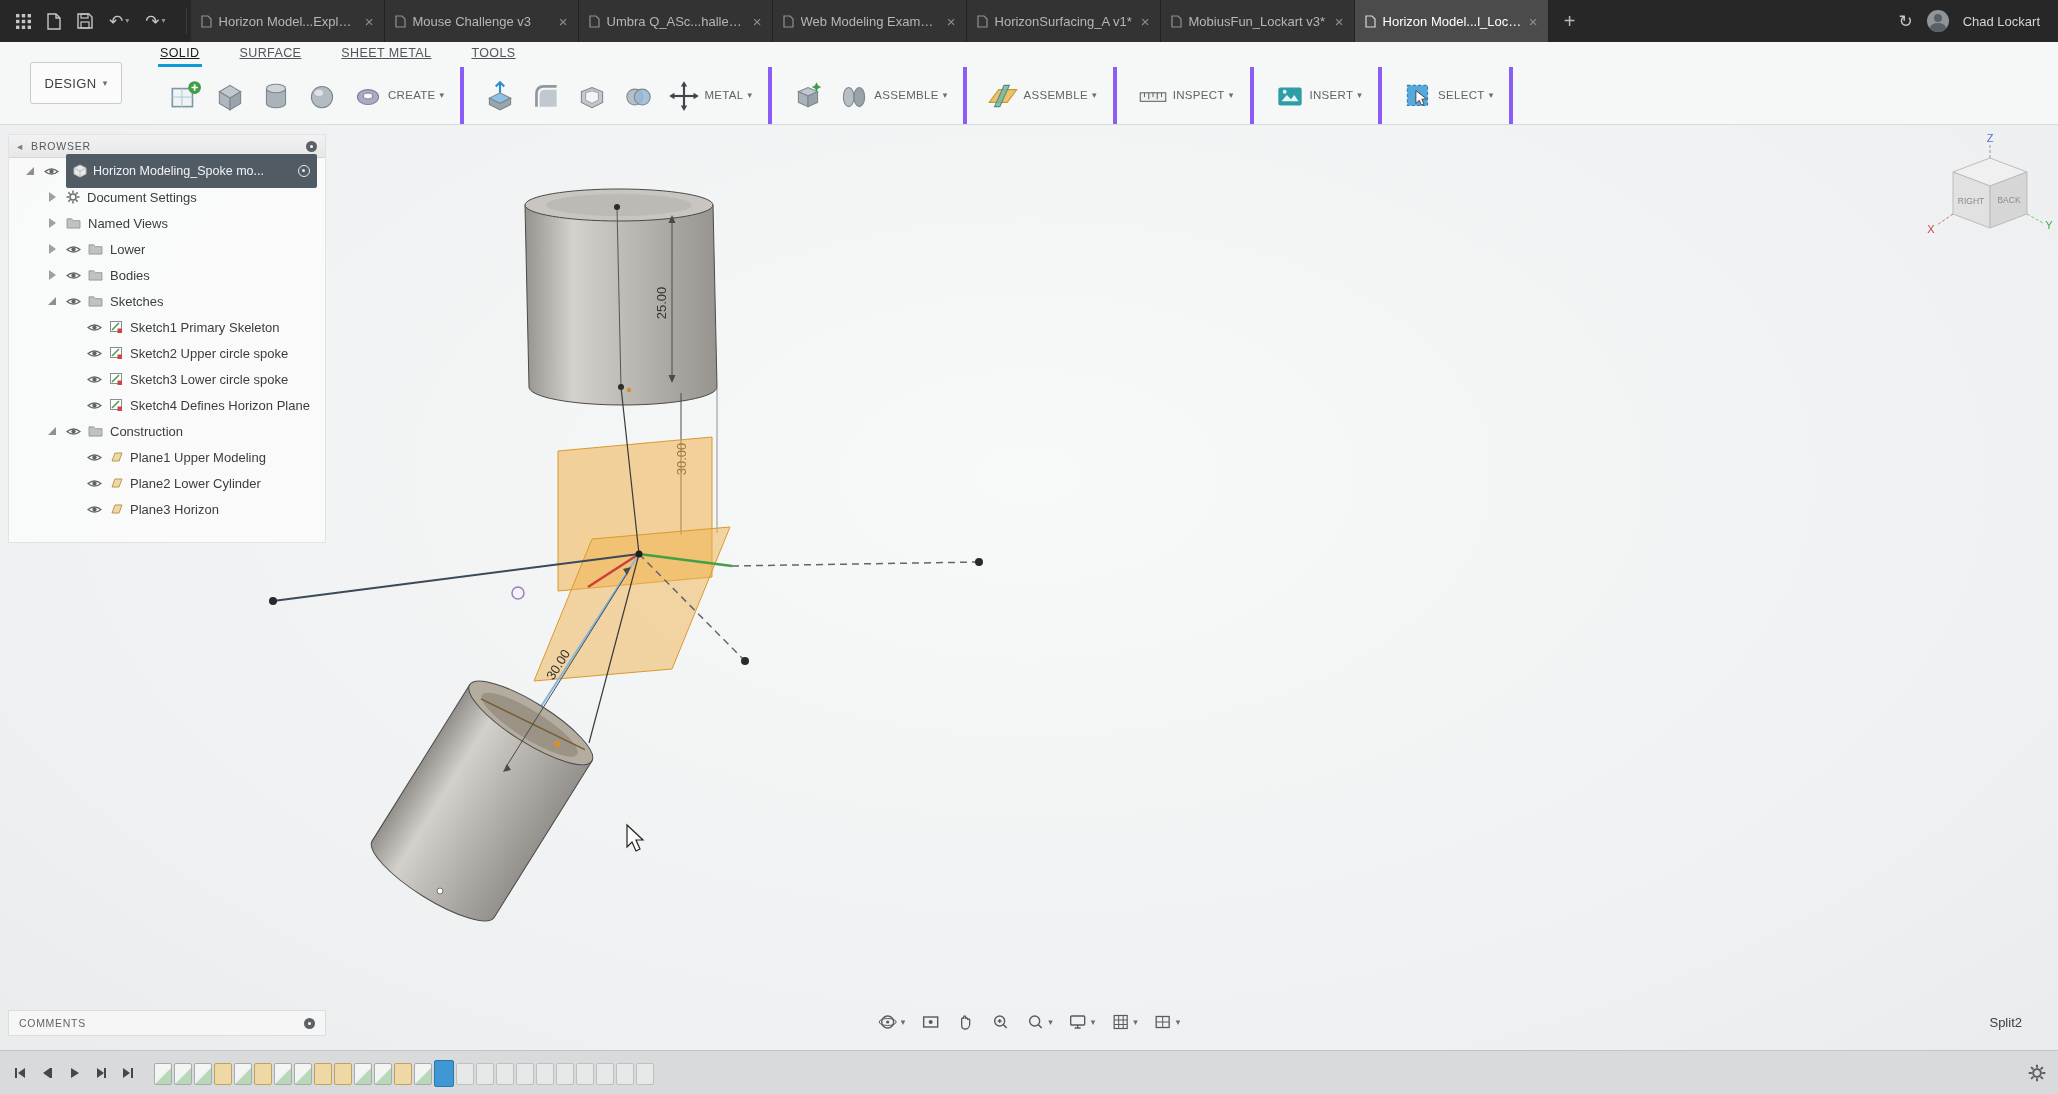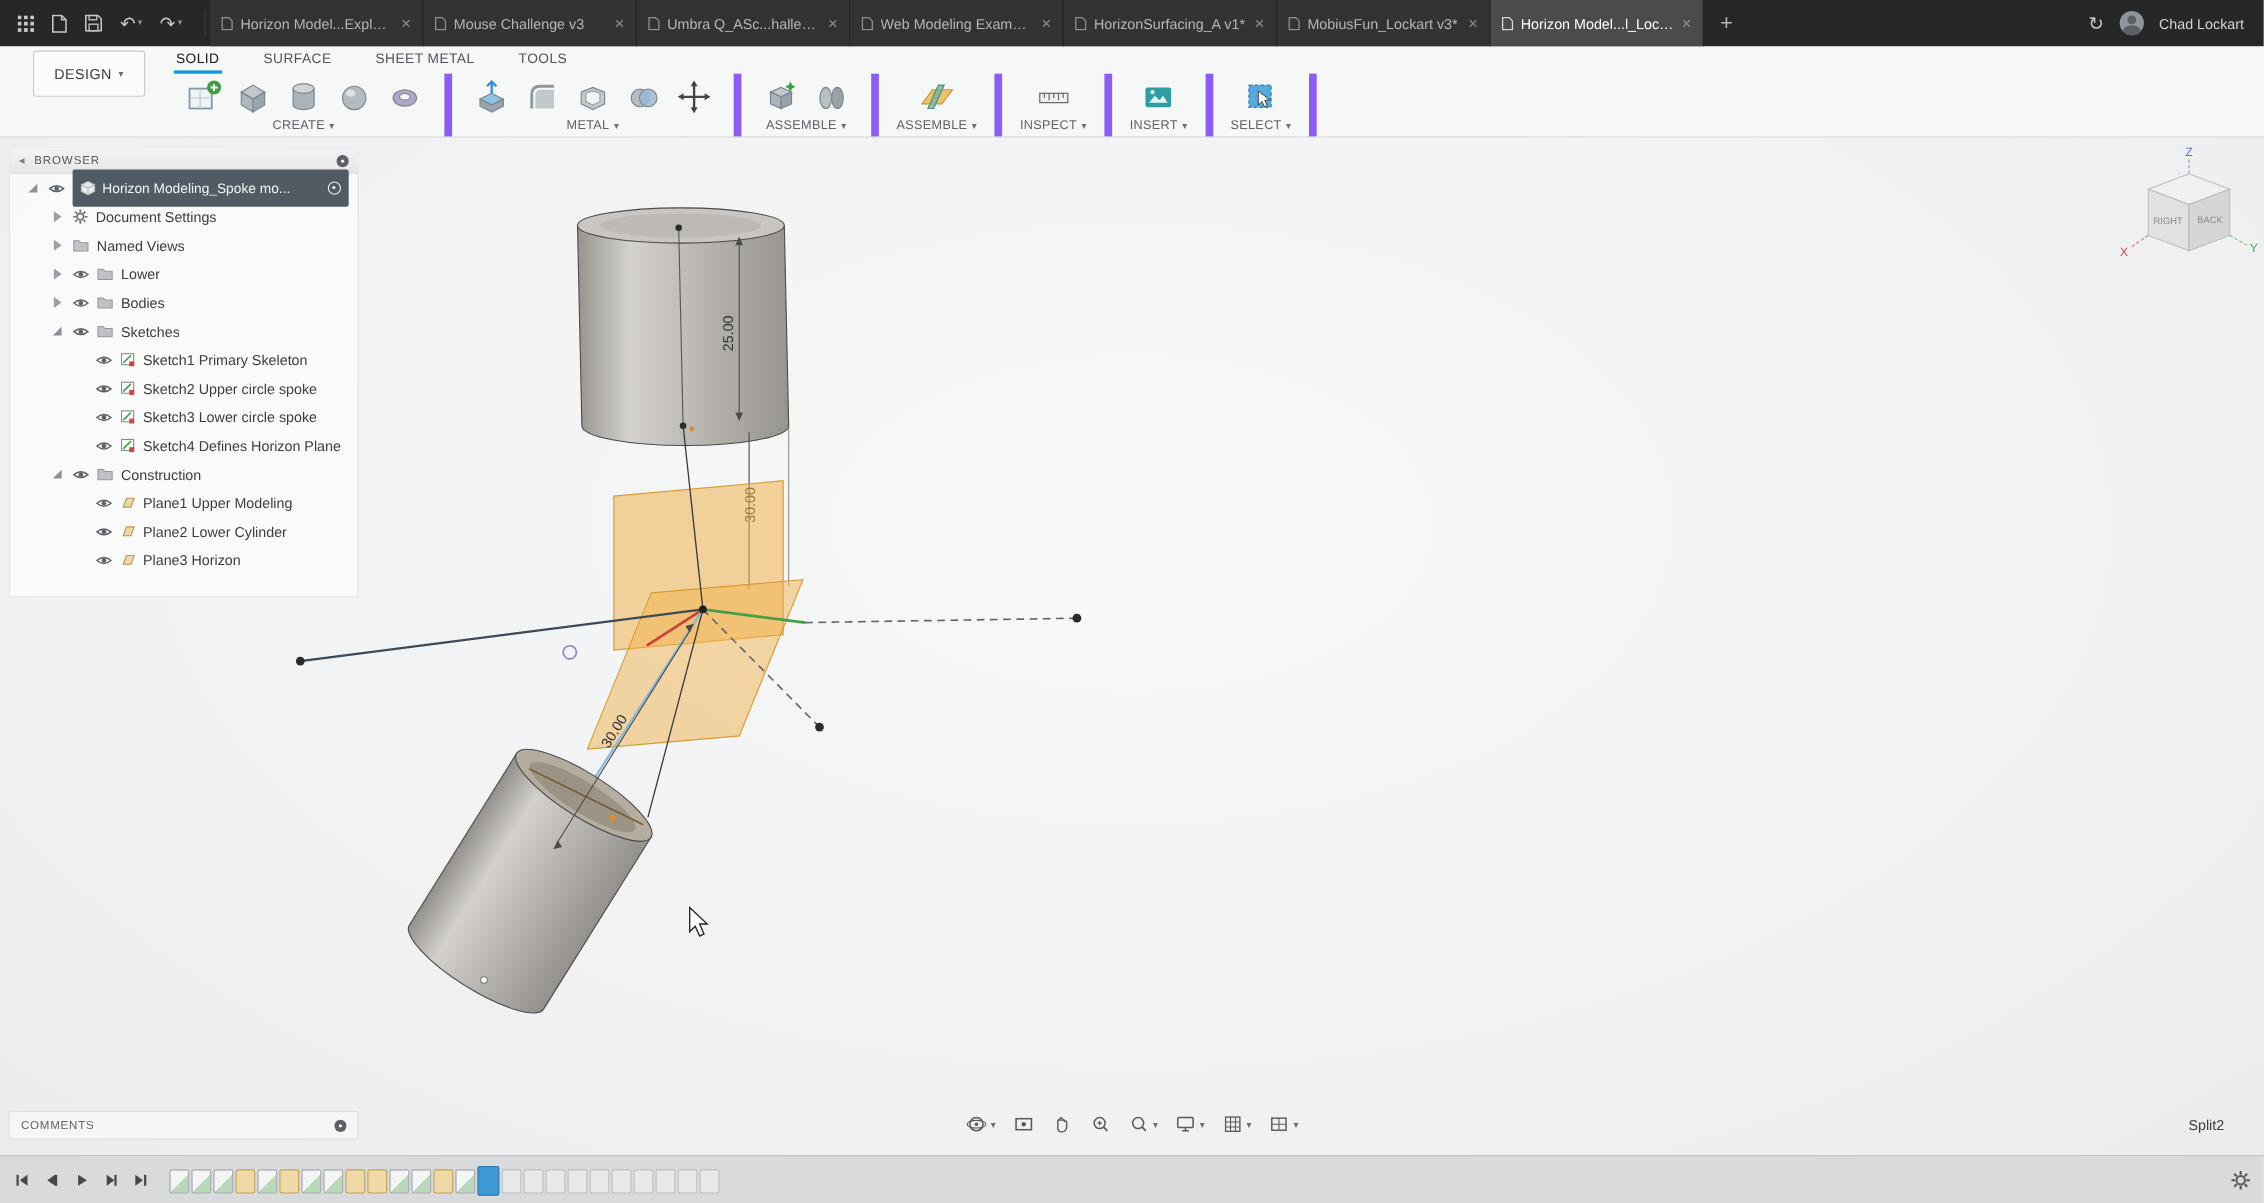--- a/index.html
+++ b/index.html
@@ -37,7 +37,7 @@
   .ribbon { position:absolute; left:148px; top:0; right:0; height:100%; }
   .rtabs { display:flex; gap:36px; height:25px; align-items:center; padding-left:10px;
     font-size:12.5px; letter-spacing:.4px; color:#50555a; }
-  .rtab { height:100%; display:flex; align-items:center; border-bottom:3px solid transparent; padding:0 2px; }
+  .rtab { height:100%; display:flex; align-items:center; border-bottom:3px solid transparent; padding:0 2px;text-decoration:underline; }
   .rtab.active { color:#17191b; border-bottom-color:#109bd7; }
   .rgroups { display:flex; align-items:stretch; height:57px; }
   .tgroup { display:flex; flex-direction:column; align-items:center; padding:0 16px;

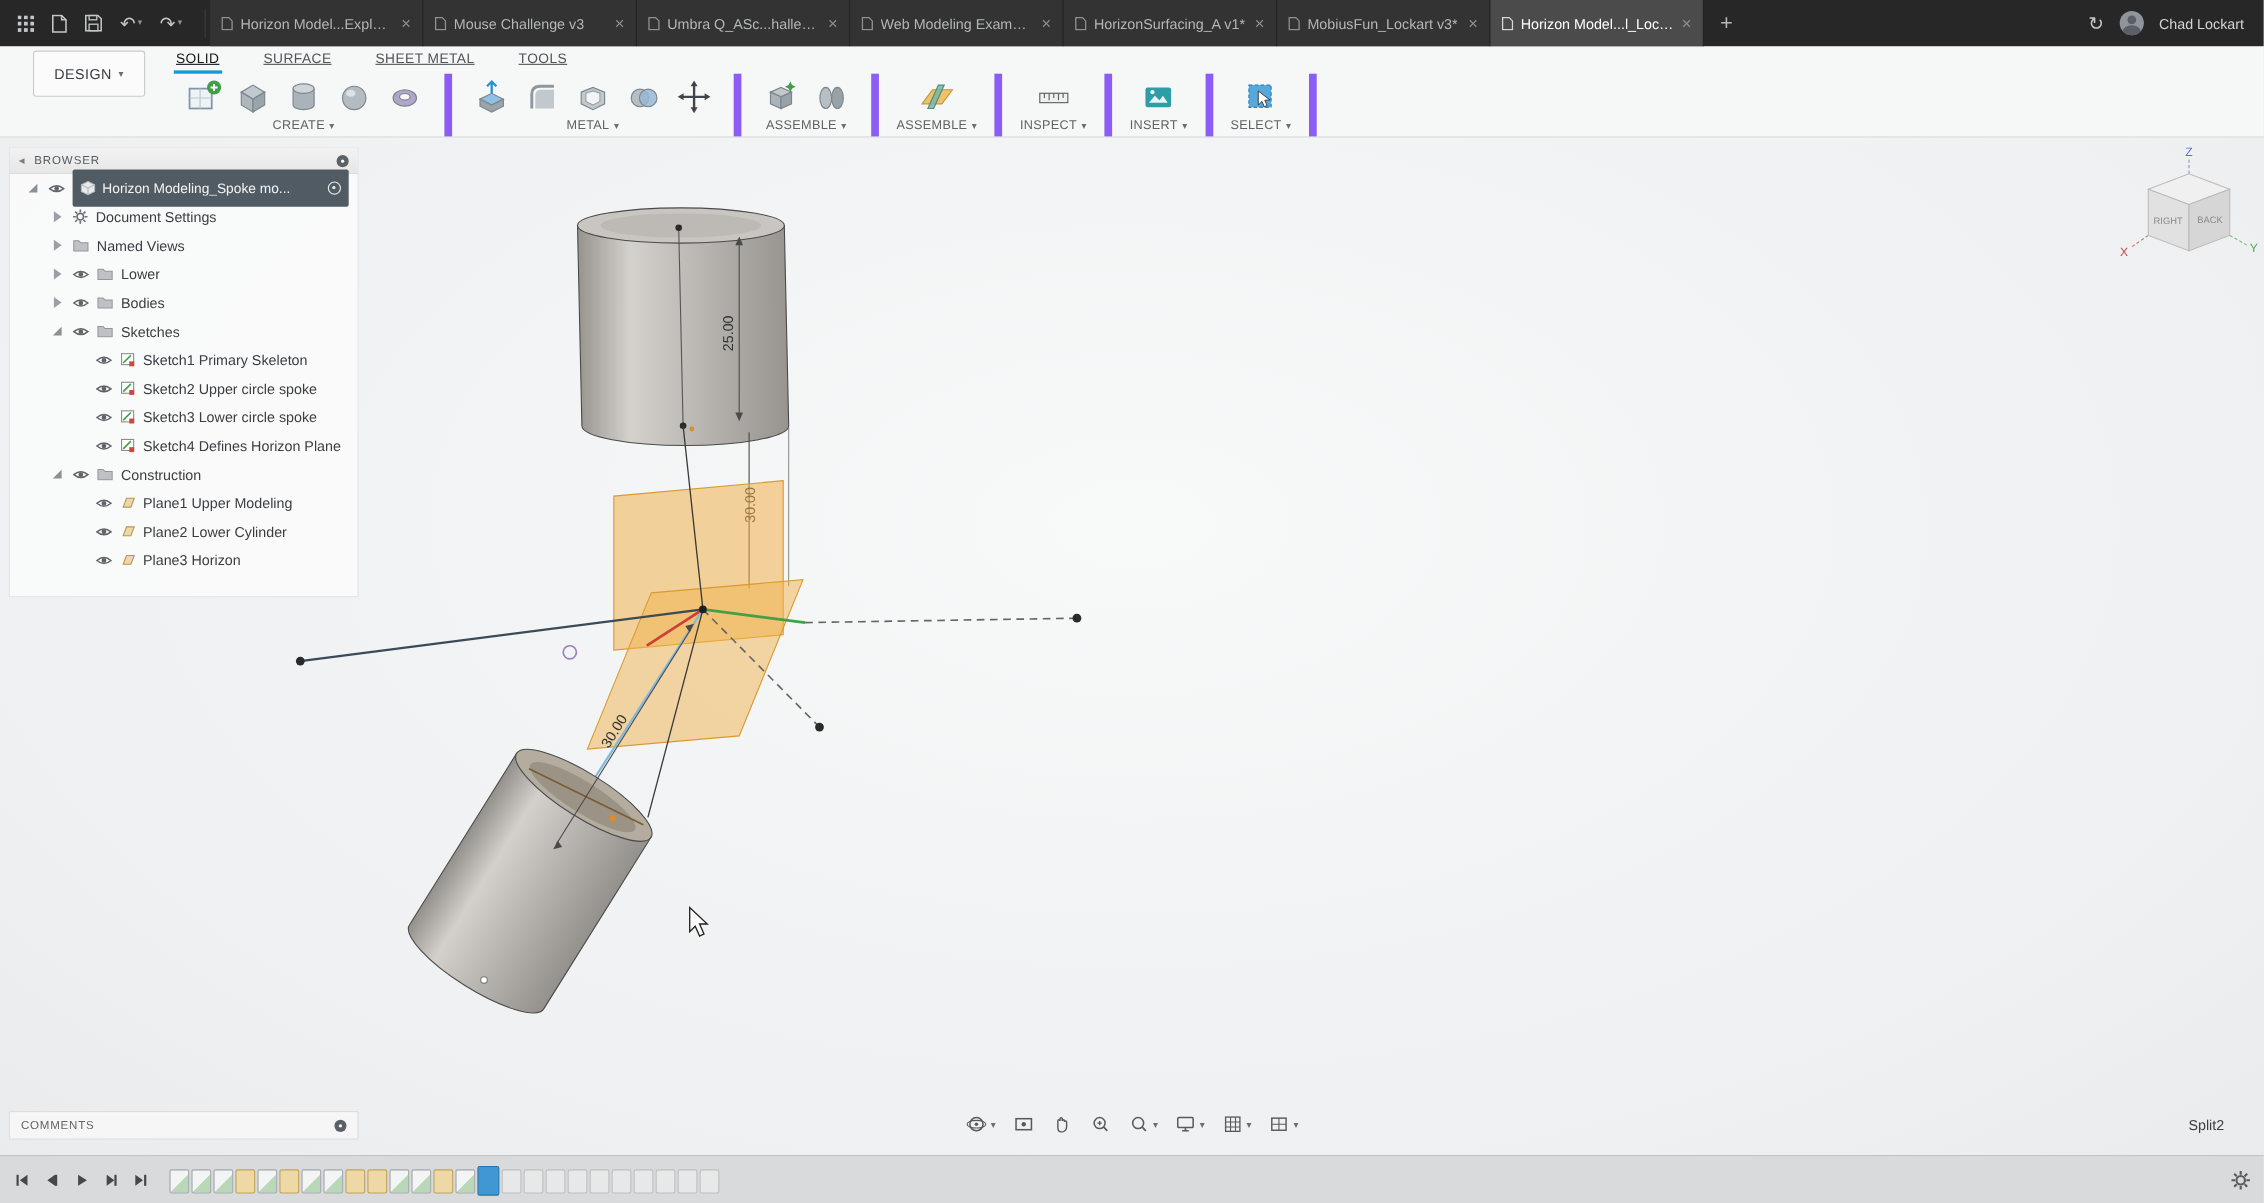--- a/index.html
+++ b/index.html
@@ -30,7 +30,7 @@
   
   .toolbar { position:absolute; top:42px; left:0; right:0; height:83px; background:#f6f7f7;
     border-bottom:1px solid #d8d9da; z-index:29; }
-  .design-btn { position:absolute; left:30px; top:4px; width:102px; height:42px; background:#fbfbfb;
+  .design-btn { position:absolute; left:30px; top:20px; width:92px; height:42px; background:#fbfbfb;
     border:1px solid #c9cbcc; border-radius:3px; display:flex; align-items:center; justify-content:center;
     gap:6px; font-size:13px; color:#3c4044; letter-spacing:.4px; }
   .caret { font-size:9px; color:#6a6e72; }

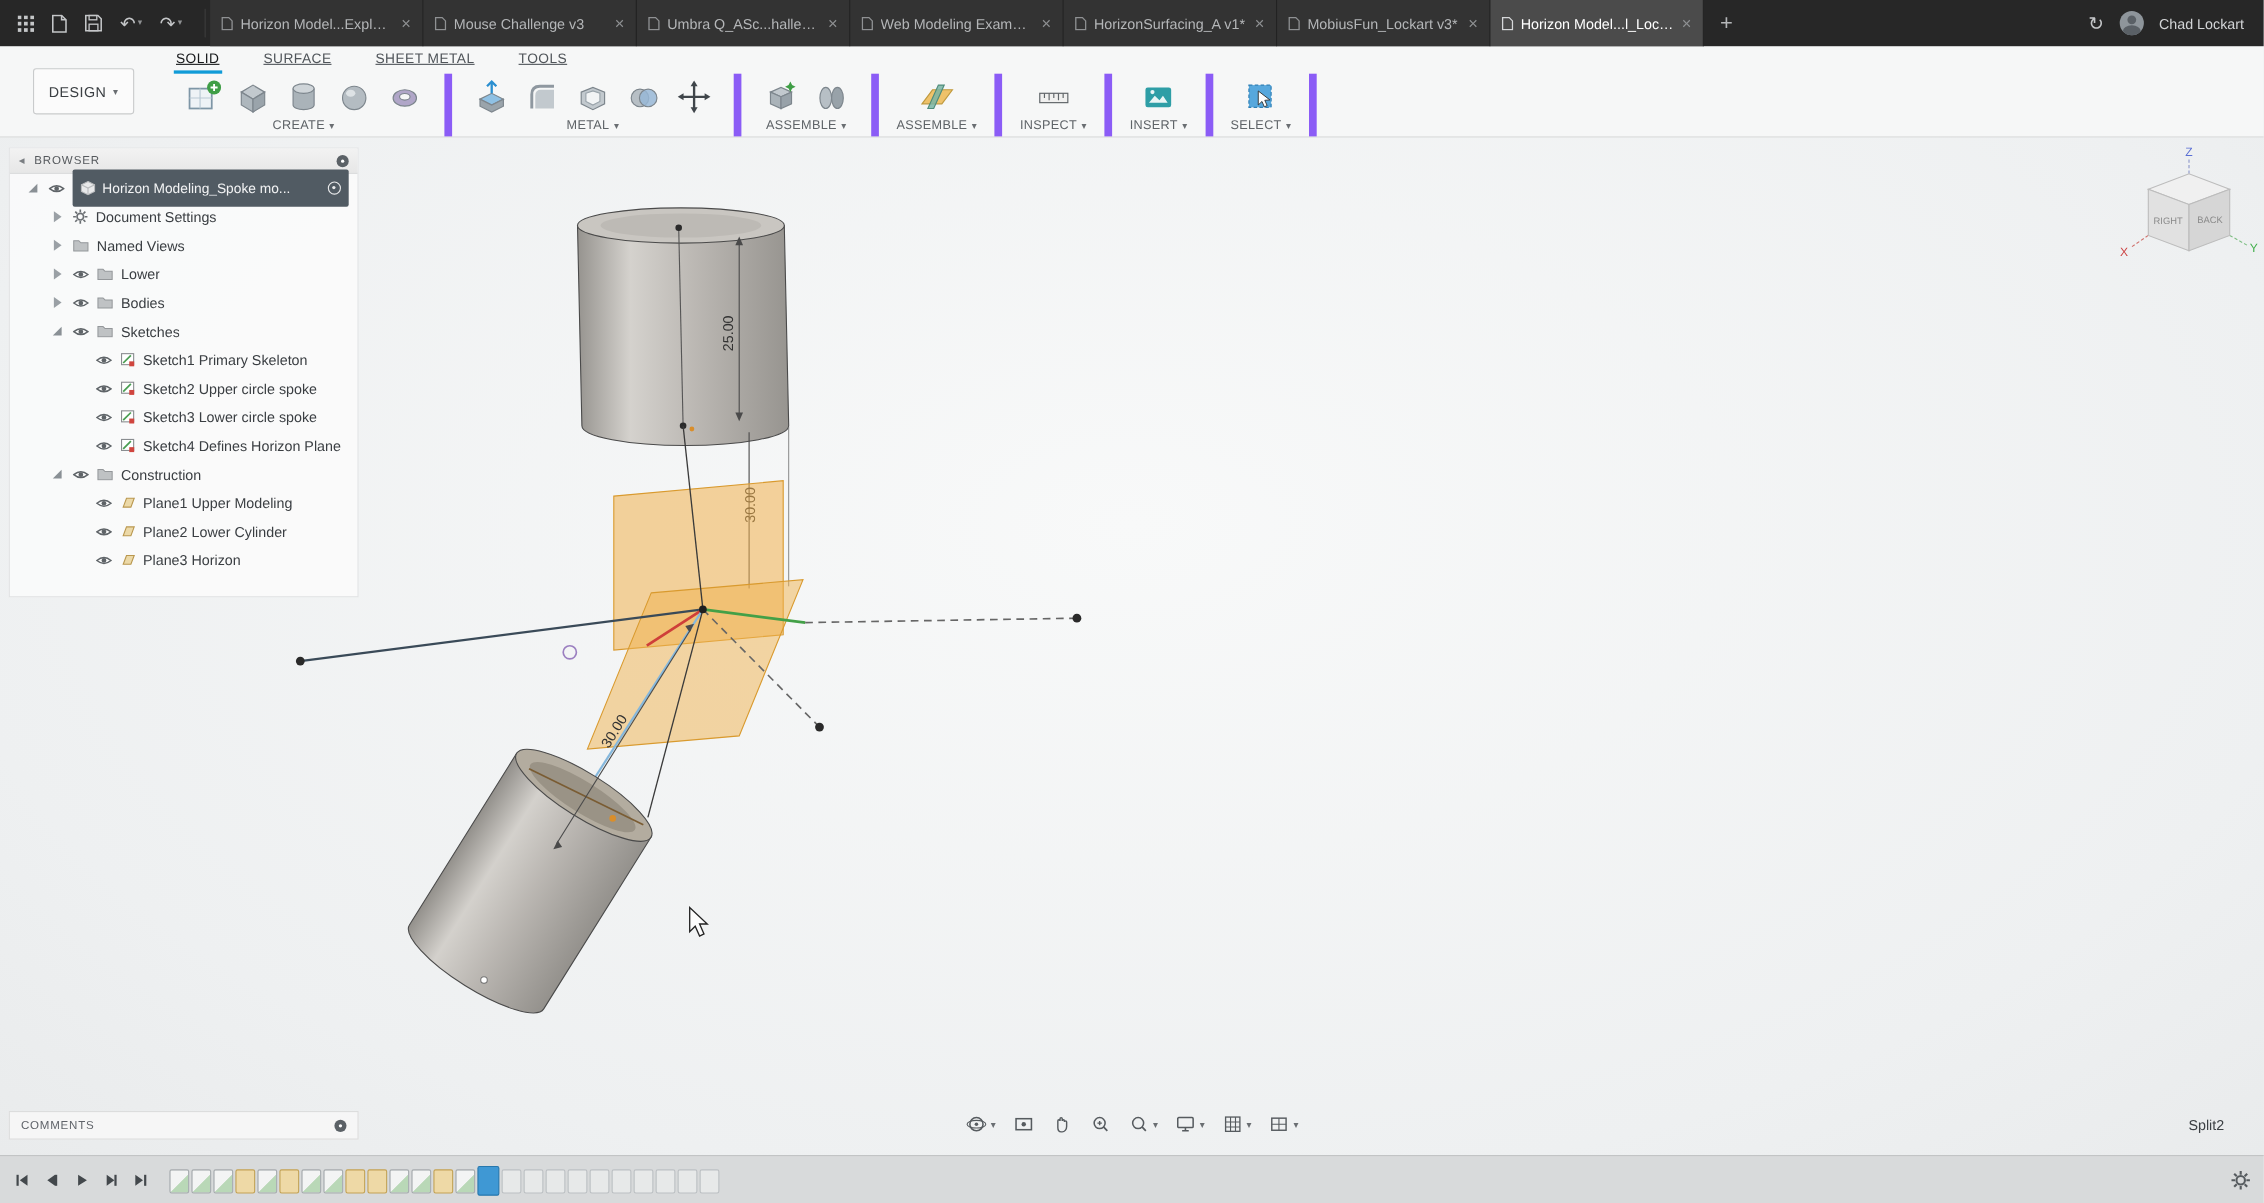--- a/index.html
+++ b/index.html
@@ -40,8 +40,8 @@
   .rtab { height:100%; display:flex; align-items:center; border-bottom:3px solid transparent; padding:0 2px;text-decoration:underline; }
   .rtab.active { color:#17191b; border-bottom-color:#109bd7; }
   .rgroups { display:flex; align-items:stretch; height:57px; }
-  .tgroup { display:flex; flex-direction:column; align-items:center; padding:0 16px;
-    border-right:7px solid #8b5cf6; }
+  .tgroup { display:flex; flex-direction:row; align-items:center; padding:0 16px;
+    border-right:4px solid #8b5cf6; }
   .ticons { display:flex; align-items:center; gap:6px; height:42px; }
   .tbtn { width:40px; height:40px; border:none; background:transparent; display:flex; align-items:center;
     justify-content:center; padding:0; cursor:default; }

